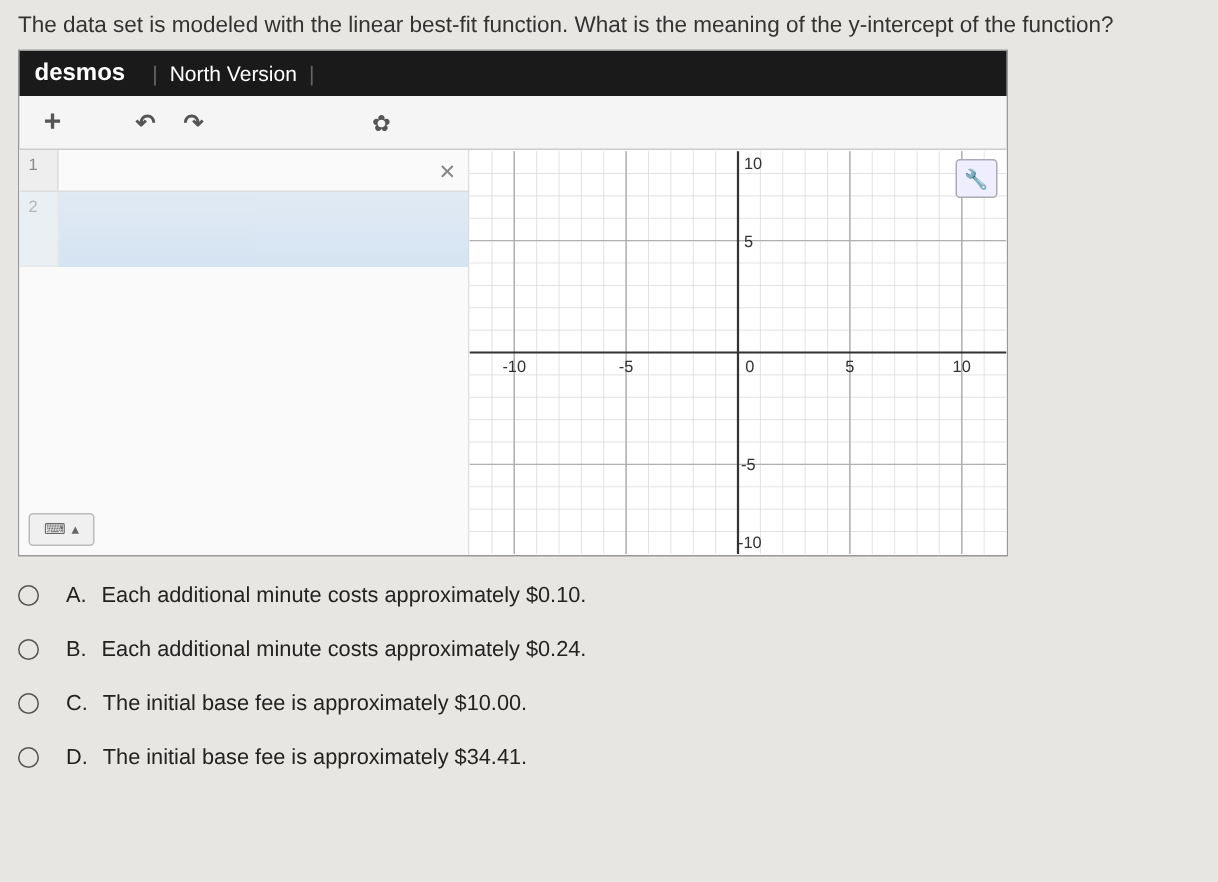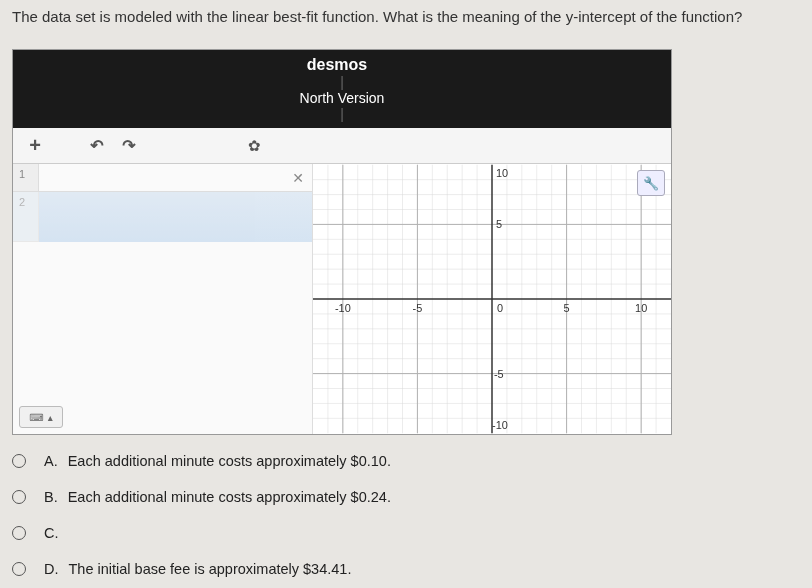--- a/index.html
+++ b/index.html
@@ -13,7 +13,7 @@
     }
     .question {
       font-size: 15px;
-      margin-bottom: 24px;
+      margin-bottom: 8px;
       color: #333;
     }
     .desmos-container {

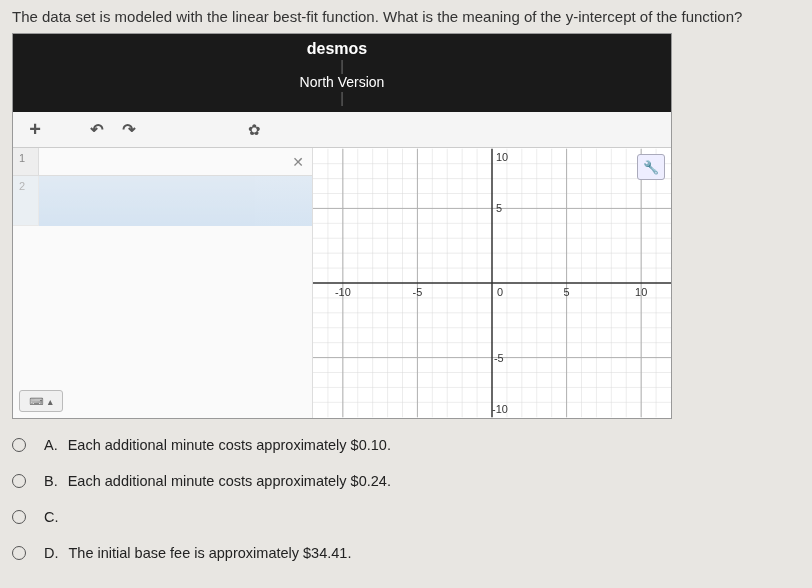--- a/index.html
+++ b/index.html
@@ -27,7 +27,6 @@
       align-items: center;
       padding: 6px 10px;
       font-size: 14px;
-      flex-direction: column;
     }
     .desmos-logo { font-weight: bold; font-size: 16px; margin-right: 10px; }
     .divider { color: #666; margin: 0 8px; }

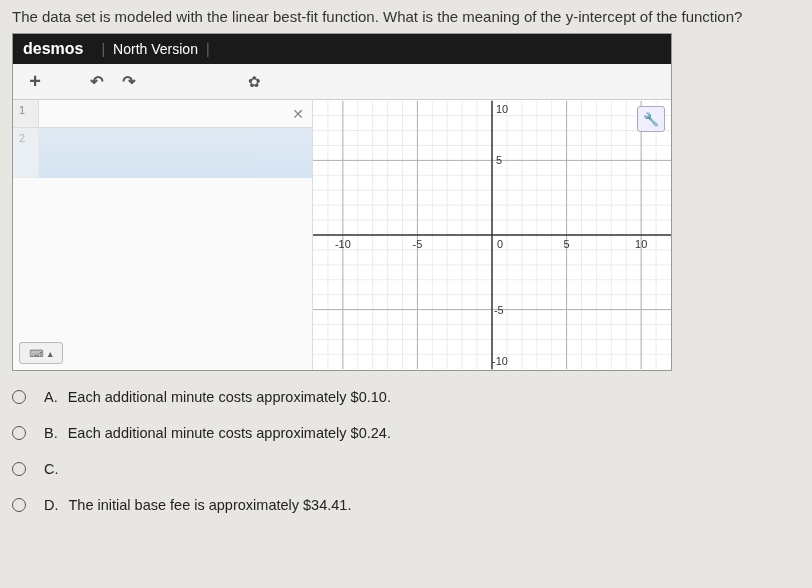--- a/index.html
+++ b/index.html
@@ -268,6 +268,7 @@
   <div class="answer-row">
     <div class="radio"></div>
     <span class="letter">C.</span>
+    <span>The initial base fee is approximately $10.00.</span>
   </div>
   <div class="answer-row" style="margin-bottom:0;">
     <div class="radio"></div>

